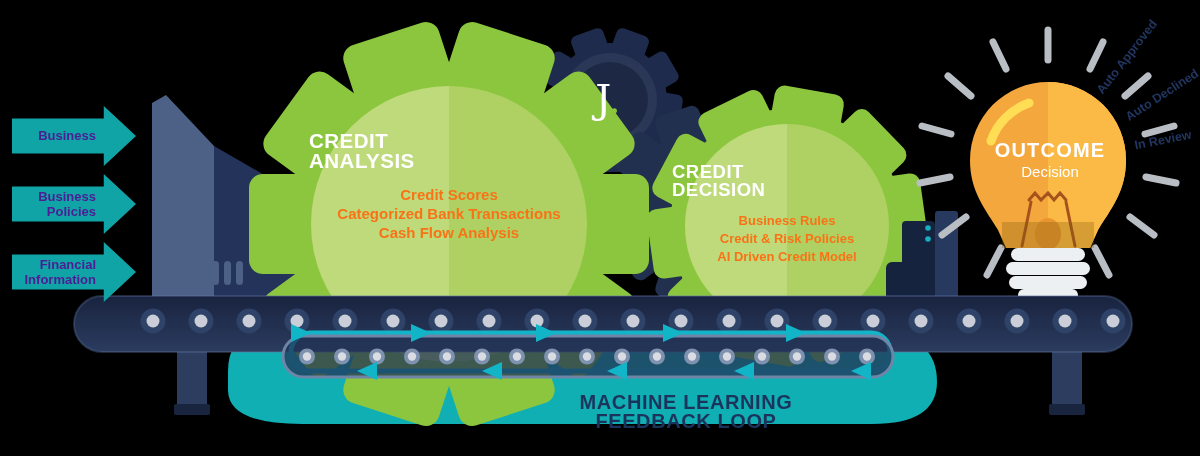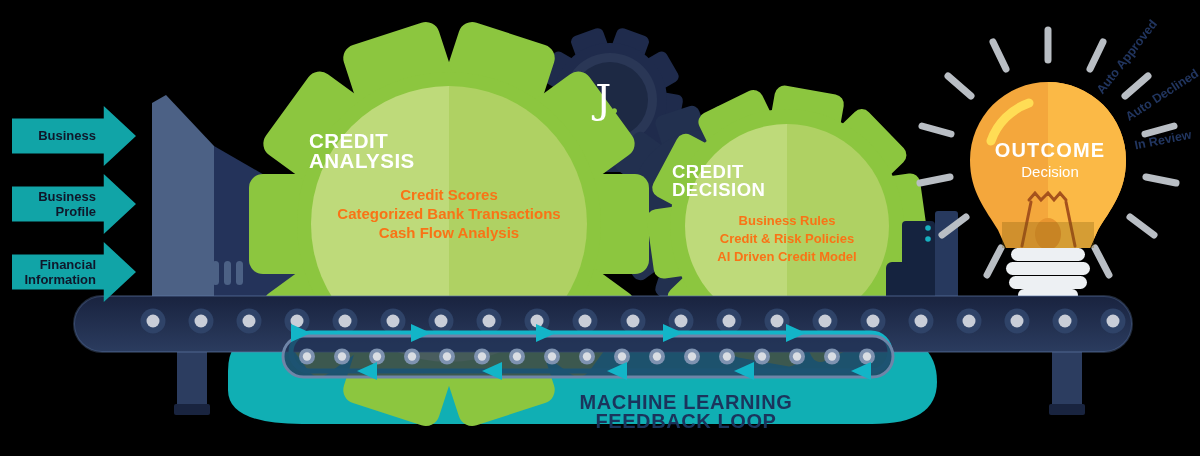--- a/index.html
+++ b/index.html
@@ -12,7 +12,7 @@
   .input-arrow{position:absolute;left:12px;width:124px;height:60px;background:#11A4A7;
     clip-path:polygon(0 21%,74% 21%,74% 0,100% 50%,74% 100%,74% 79%,0 79%);
     display:flex;align-items:center;justify-content:flex-end;box-sizing:border-box;
-    padding-right:40px;text-align:right;color:#0f172a;font-weight:bold;font-size:13px;line-height:15.5px;}
+    padding-right:40px;text-align:right;color:#4c1d95;font-weight:bold;font-size:13px;line-height:15.5px;}
   .input-arrow span{display:block;}
 
   

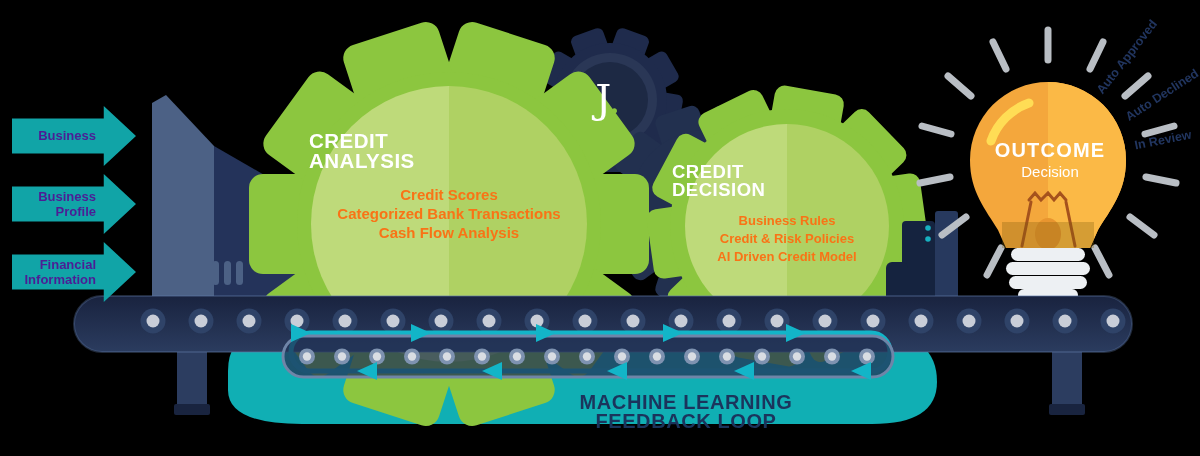--- a/index.html
+++ b/index.html
@@ -308,7 +308,7 @@
 <div class="input-arrow" style="top:174px">
   <div>
     <span>Business</span>
-    <span>Profile</span>
+    <span>Policies</span>
   </div>
 </div>
 <div class="input-arrow" style="top:242px">

